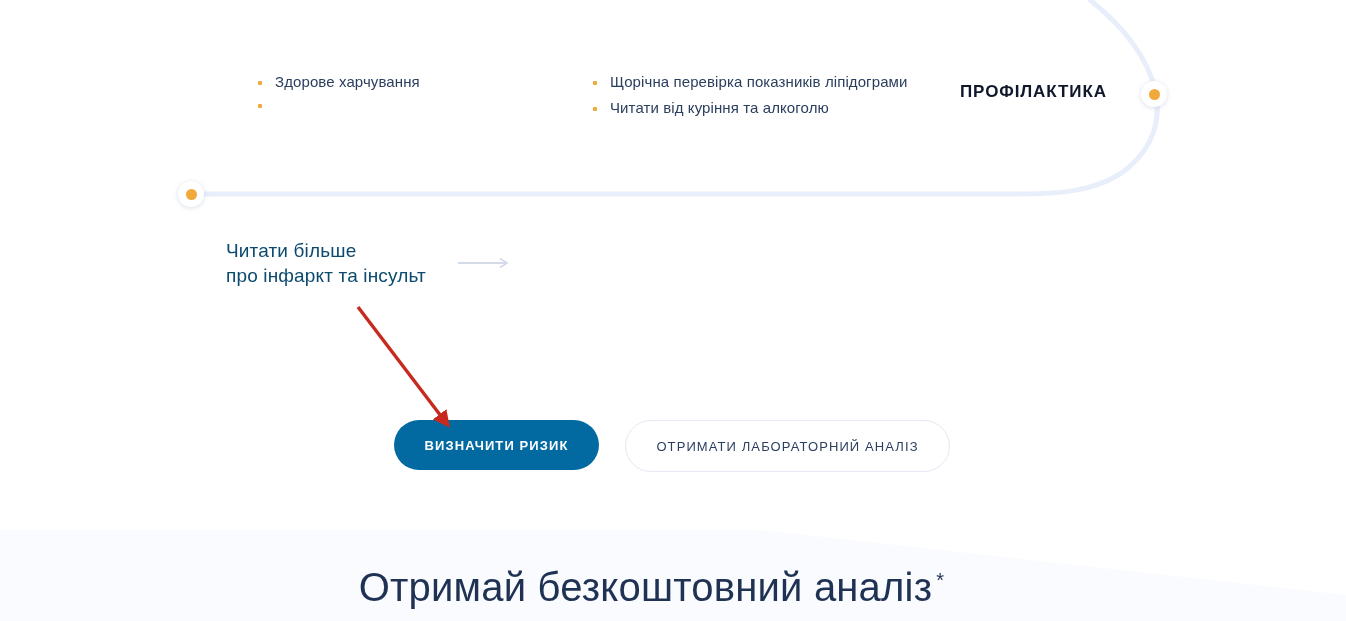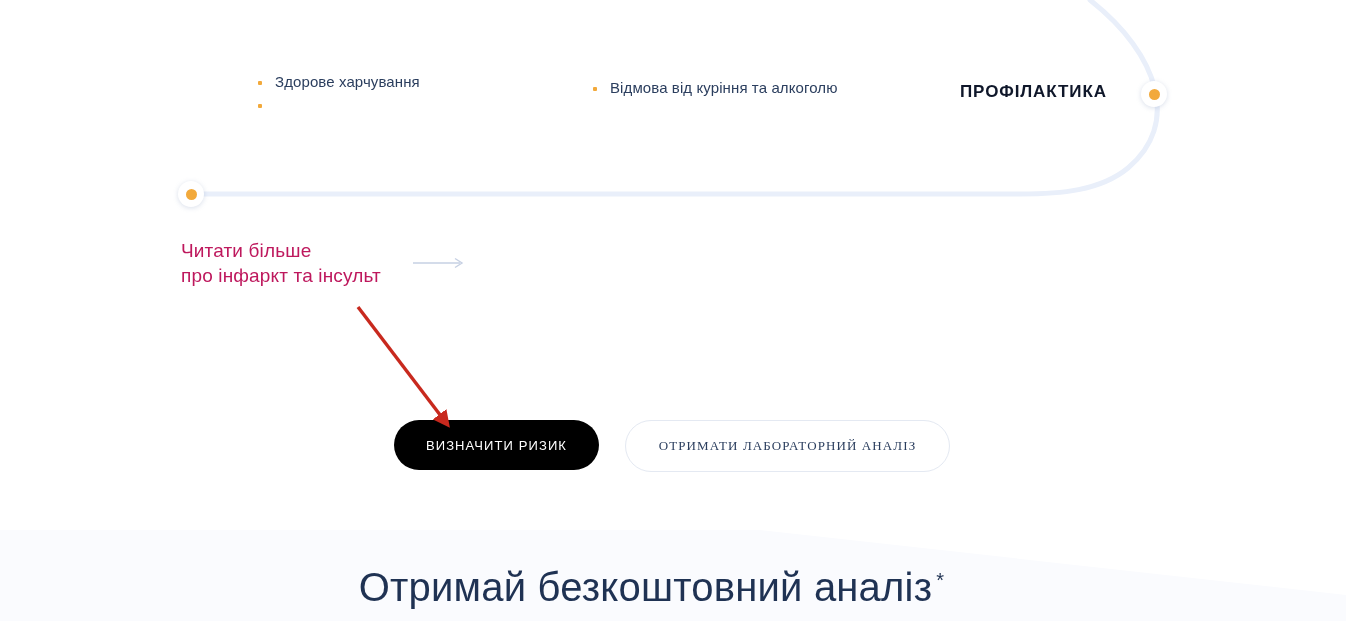--- a/index.html
+++ b/index.html
@@ -214,6 +214,11 @@
       </div>
     </div>
     <div class="list-col col-b">
+      <div class="list-item">
+        <span class="bullet"></span>
+        <span class="list-text">Щорічна перевірка показників
+ліпідограми</span>
+      </div>
       <div class="list-item" style="margin-top:6px;">
         <span class="bullet"></span>
         <span class="list-text">Відмова від куріння та алкоголю</span>

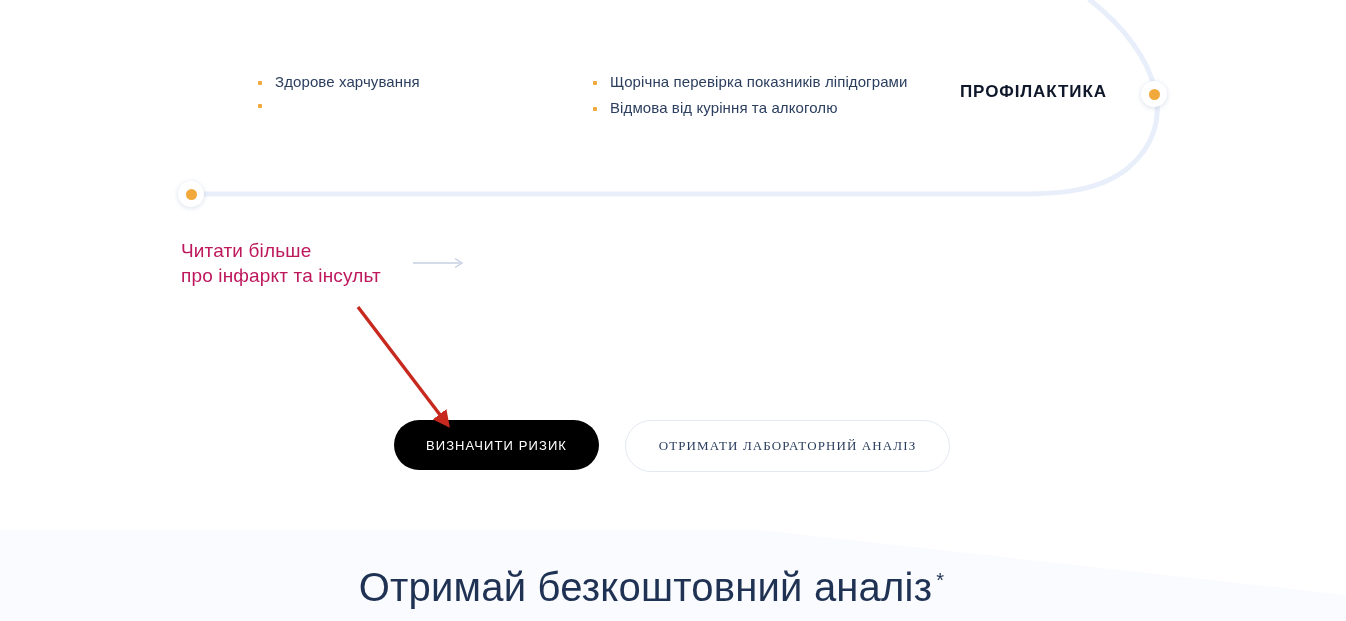--- a/index.html
+++ b/index.html
@@ -221,7 +221,7 @@
       </div>
       <div class="list-item" style="margin-top:6px;">
         <span class="bullet"></span>
-        <span class="list-text">Відмова від куріння та алкоголю</span>
+        <span class="list-text">Читати від куріння та алкоголю</span>
       </div>
     </div>
   </div>

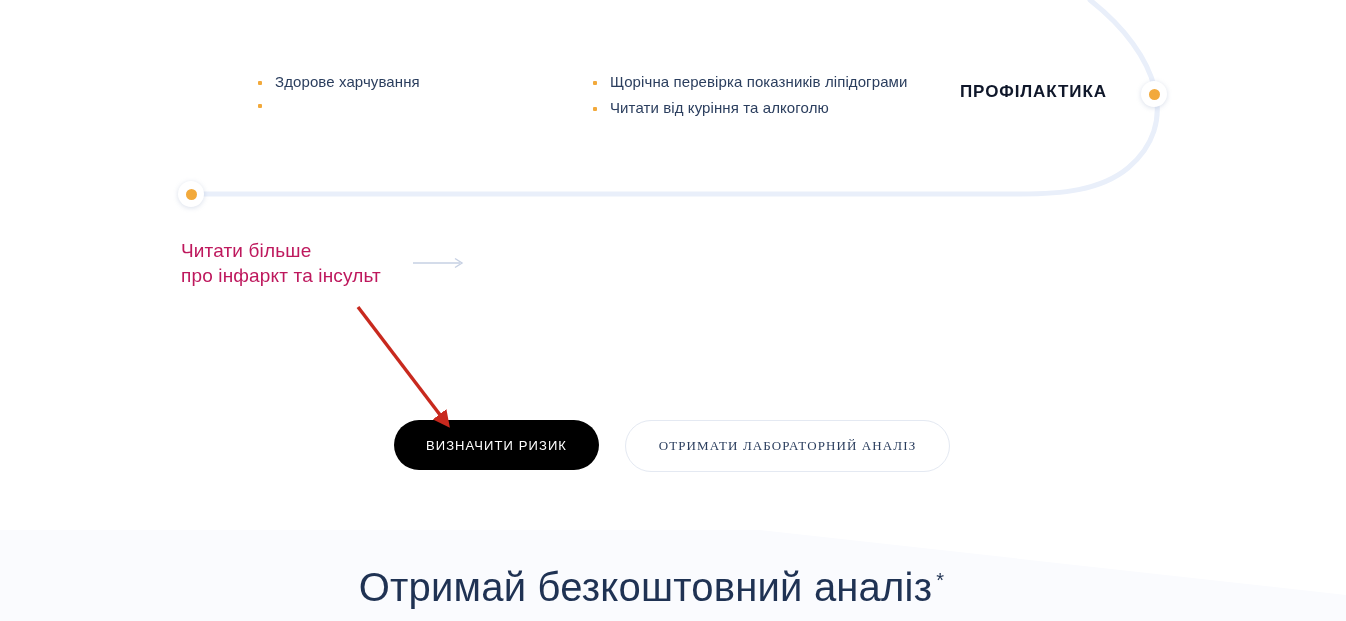--- a/index.html
+++ b/index.html
@@ -113,11 +113,12 @@
     align-items: center;
   }
   .read-more-text {
-    color: #be185d;
+    color: #0c4a6e;
     font-size: 19px;
     line-height: 25px;
     white-space: pre-line;
     letter-spacing: 0.15px;
+    margin-left: 45px;
   }
   .read-more-arrow {
     margin-left: 32px;

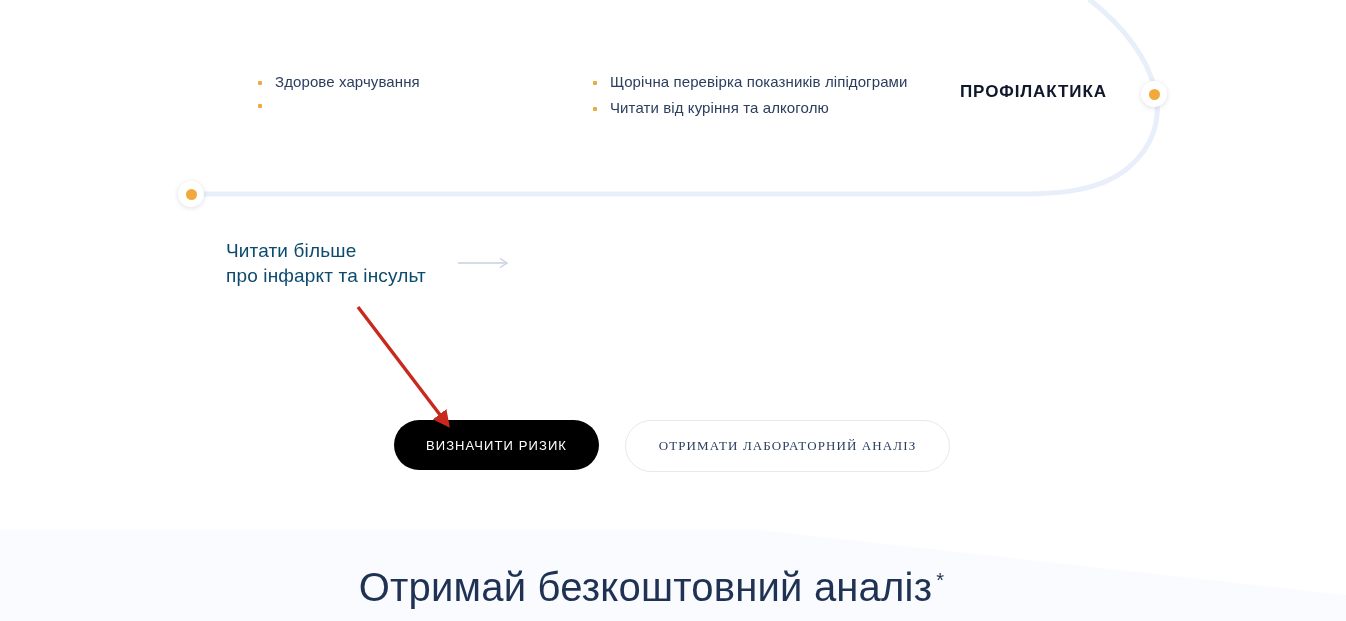--- a/index.html
+++ b/index.html
@@ -135,13 +135,14 @@
     height: 50px;
     border: none;
     border-radius: 25px;
-    background: #000000;
+    background: #0369a1;
     color: #ffffff;
     font-family: "Liberation Sans", sans-serif;
     font-size: 13px;
     letter-spacing: 1.1px;
     cursor: pointer;
     padding: 0;
+    font-weight: bold;
   }
   .btn-secondary {
     position: absolute;

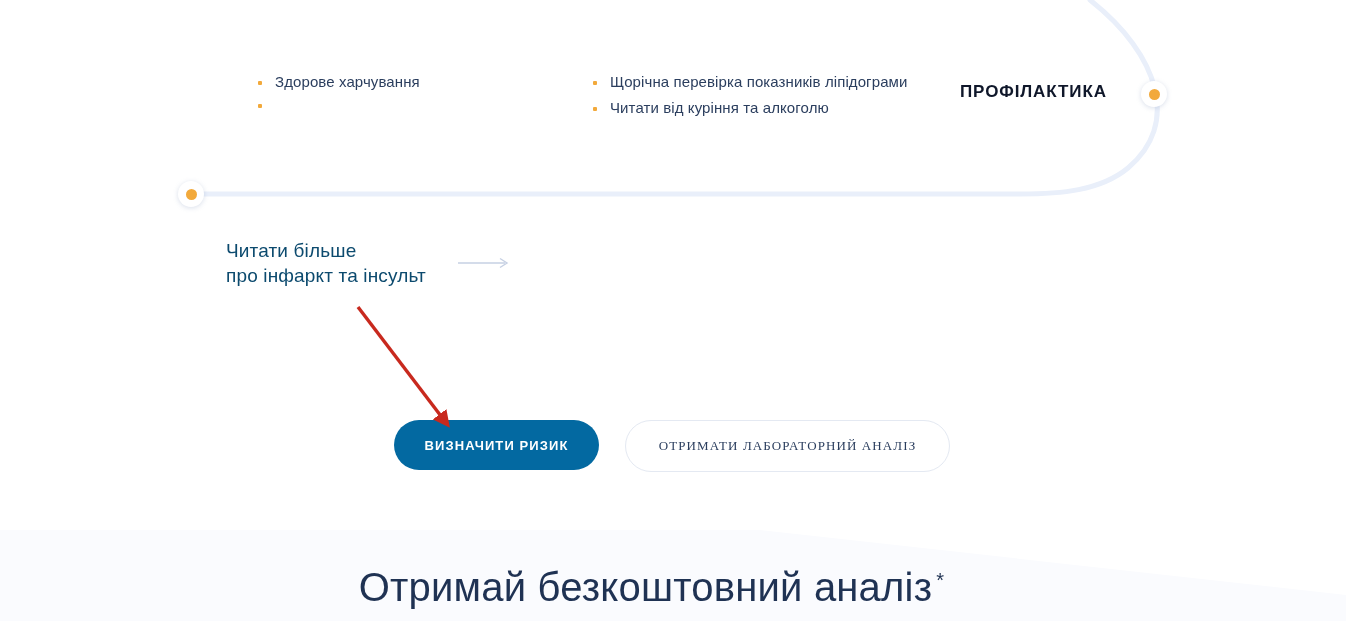--- a/index.html
+++ b/index.html
@@ -154,7 +154,7 @@
     border-radius: 26px;
     background: #ffffff;
     color: #2B3E5E;
-    font-family: Liberation Serif, serif;
+    font-family: Liberation Sans, sans-serif;
     font-size: 13px;
     letter-spacing: 1.1px;
     cursor: pointer;

